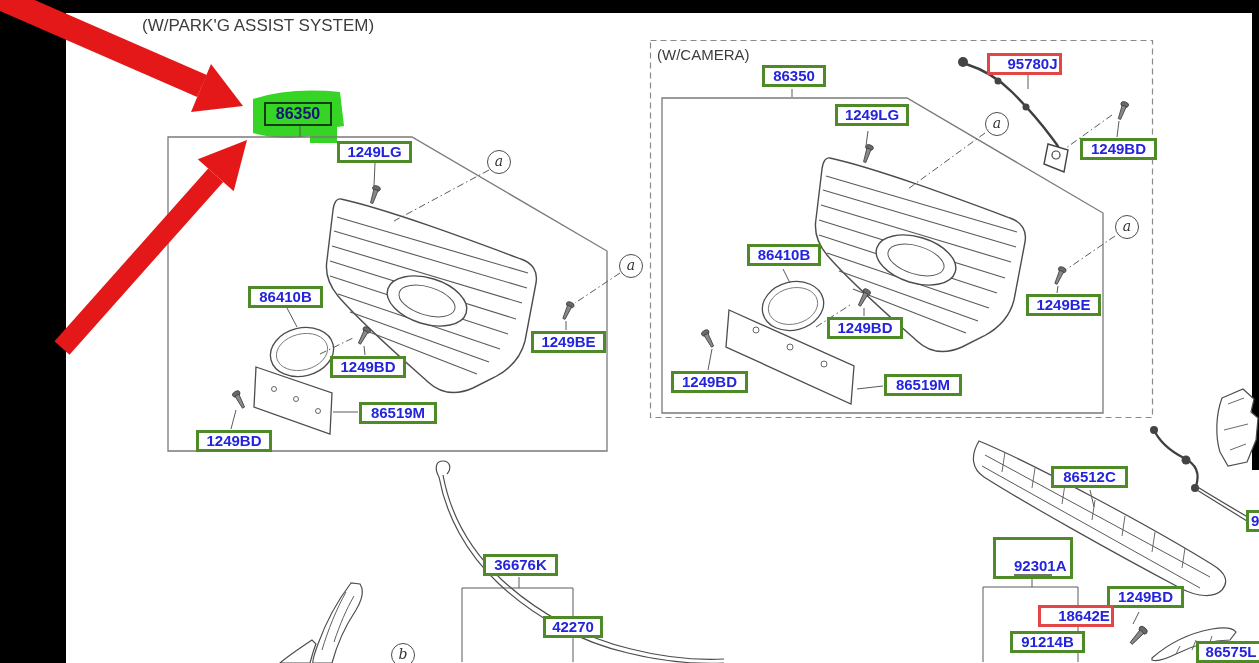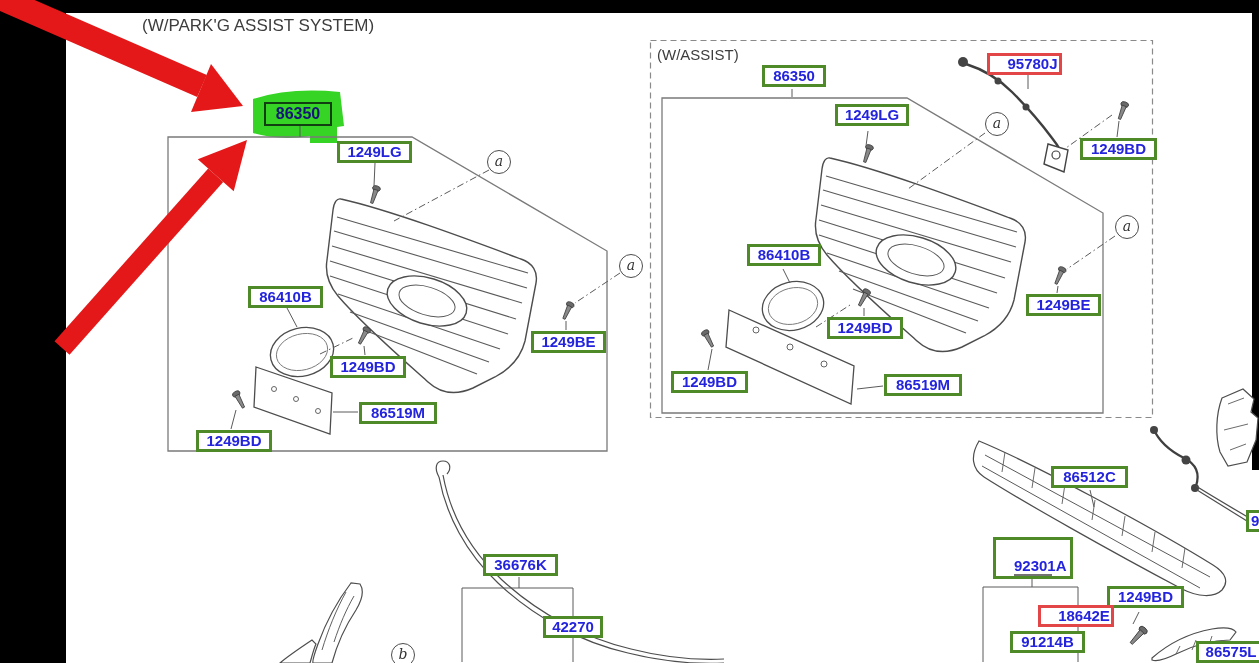--- a/index.html
+++ b/index.html
@@ -196,7 +196,7 @@
   </svg>
 
   <div class="title" style="left:107px;top:16px;font-size:17px;margin-left:35px;">(W/PARK'G ASSIST SYSTEM)</div>
-  <div class="title" style="left:657px;top:46px;font-size:15px;">(W/ASSIST)</div>
+  <div class="title" style="left:657px;top:46px;font-size:15px;">(W/CAMERA)</div>
 
   <div class="hl-label" style="left:264px;top:102px;width:68px;">86350</div>
 

